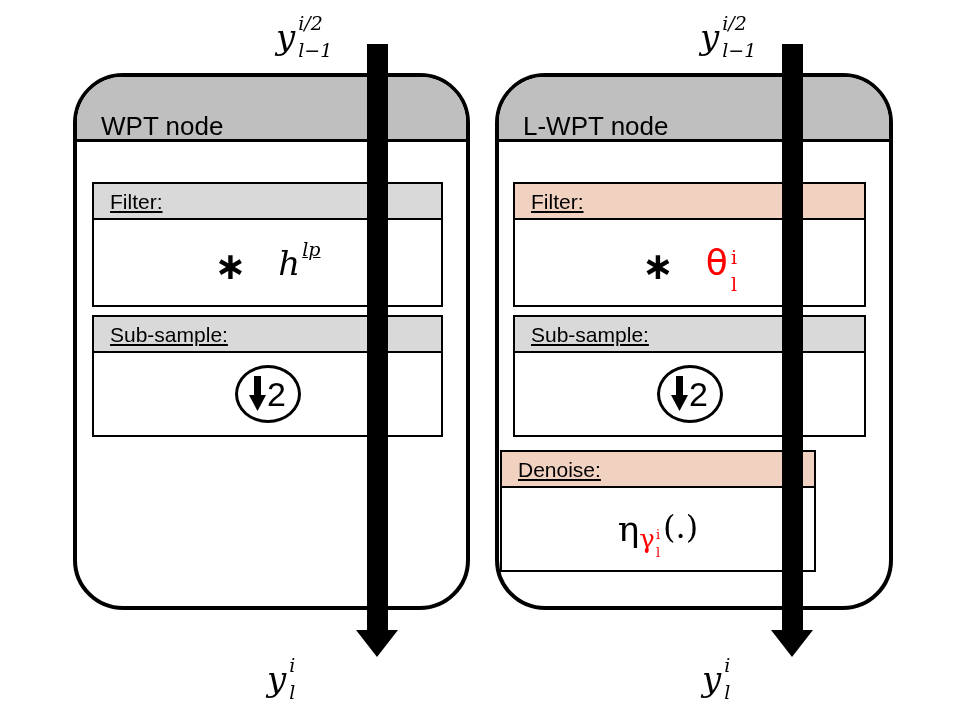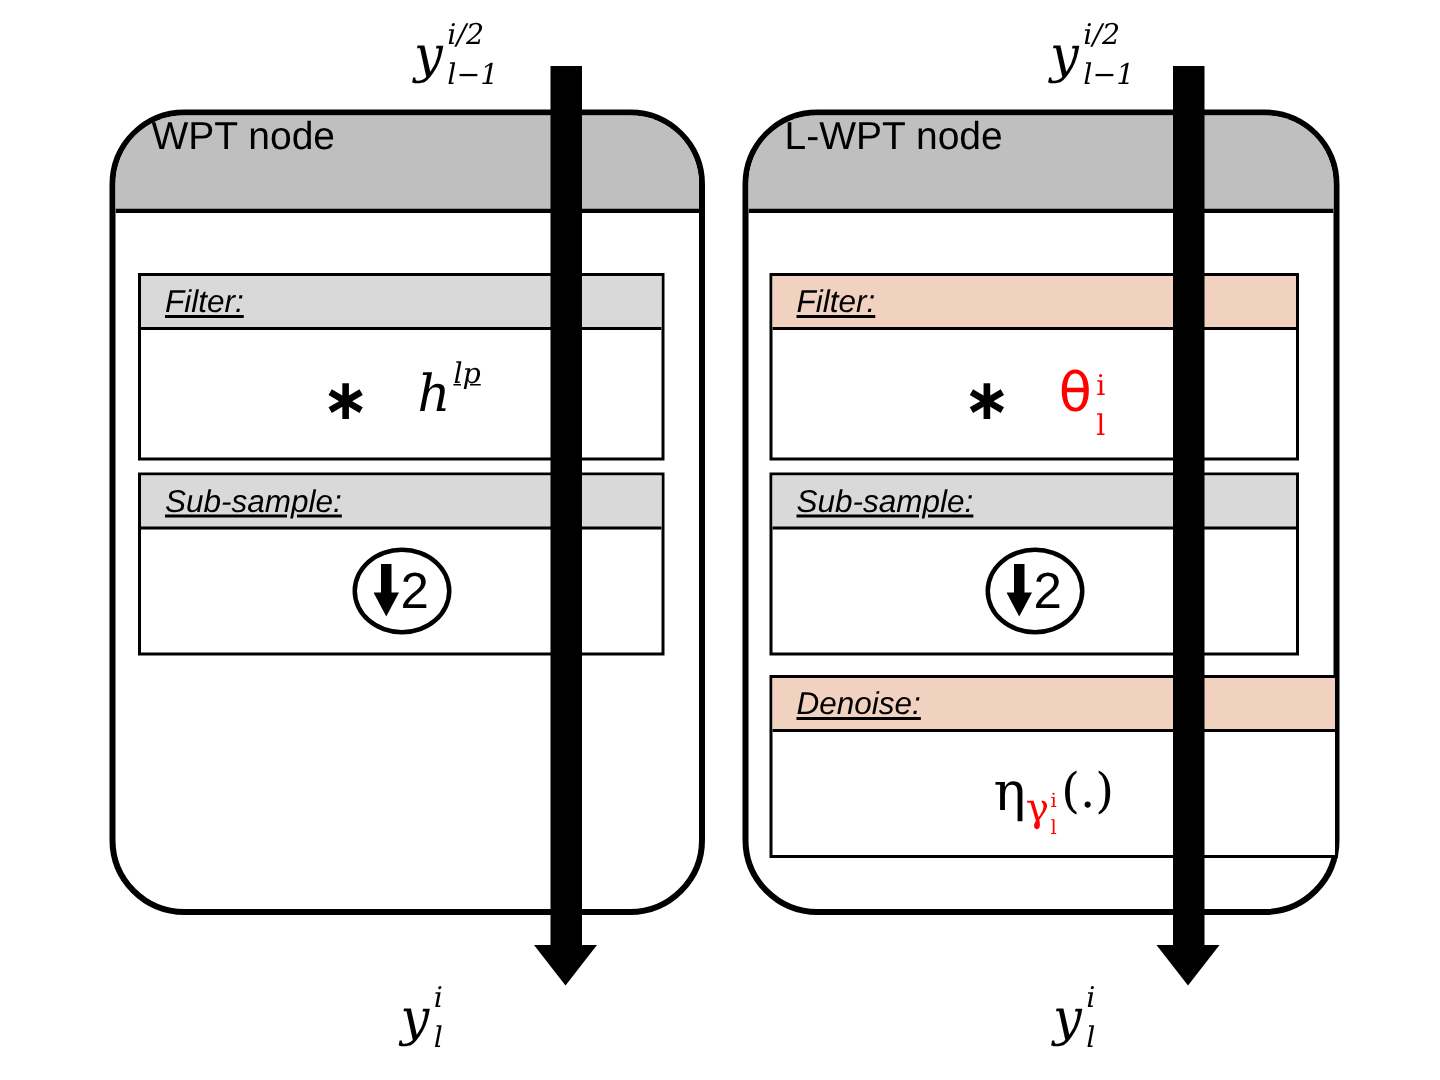--- a/index.html
+++ b/index.html
@@ -27,7 +27,7 @@
     position:absolute;top:0;left:0;right:0;height:65px;
     background:var(--node-header);border-bottom:3px solid #000;
     border-radius:45px 45px 0 0;
-    display:flex;align-items:flex-start;padding-left:24px;box-sizing:border-box;
+    display:flex;align-items:flex-end;padding-left:24px;box-sizing:border-box;
   }
   .node-title{font-size:26px;line-height:1;}
 

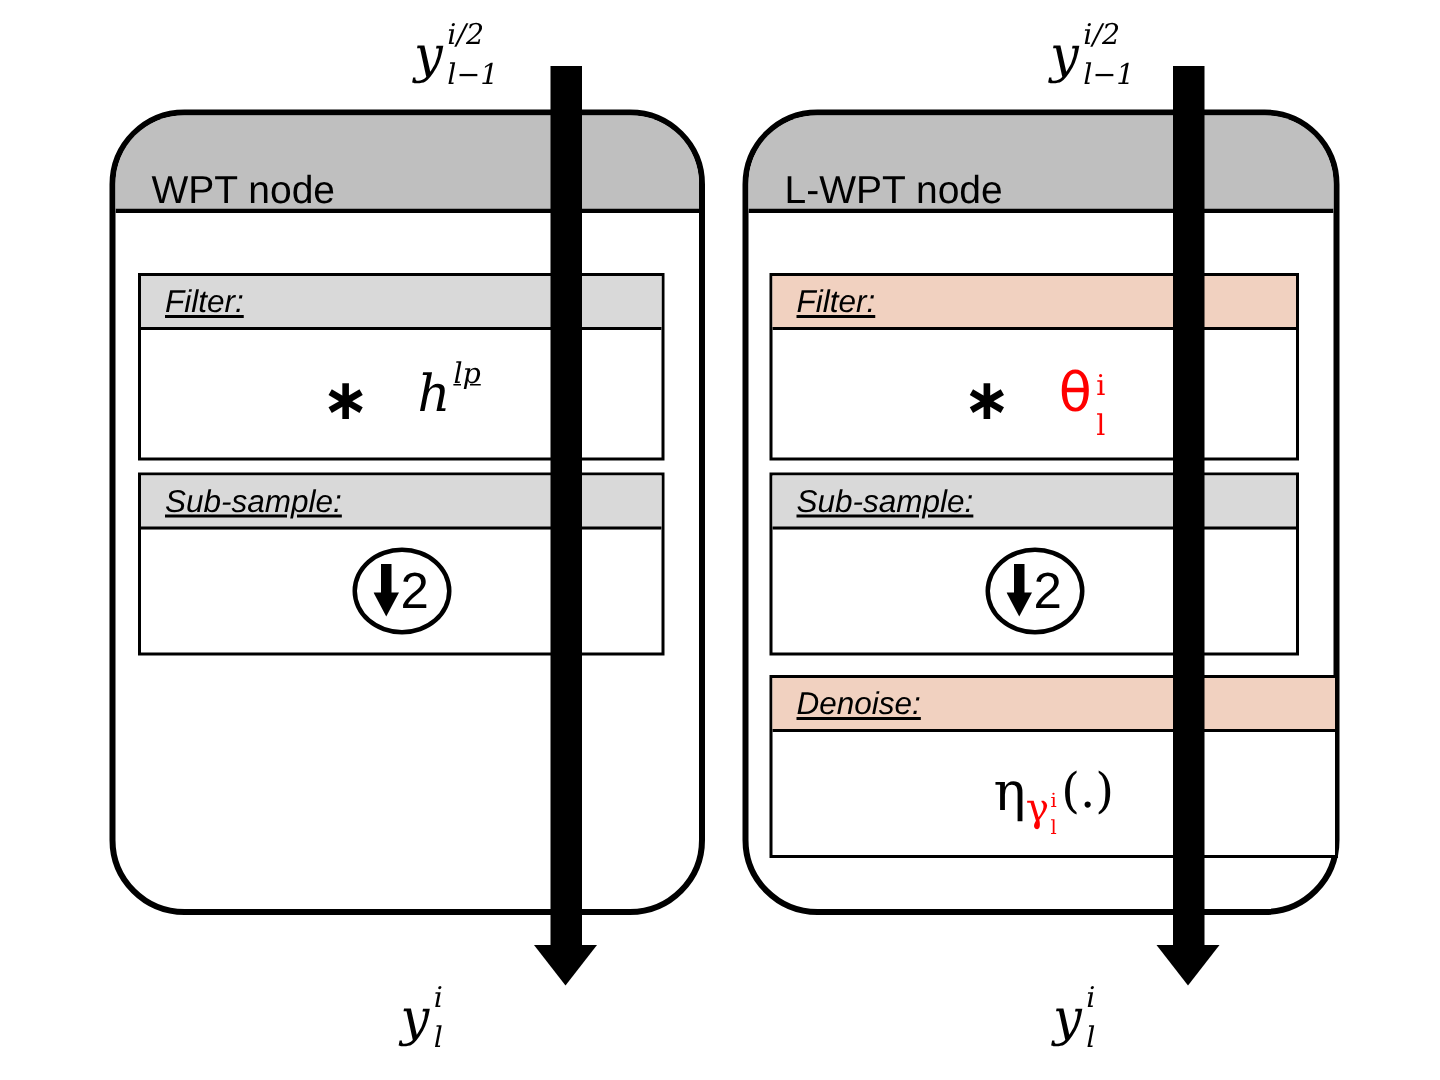--- a/index.html
+++ b/index.html
@@ -42,7 +42,7 @@
   .sec-right-denoise  {left:513px;top:450px;width:379px;height:122px;}
   .section-header{
     height:36px;border-bottom:2px solid #000;display:flex;align-items:center;
-    padding-left:16px;box-sizing:border-box;font-style:italic;
+    padding-left:16px;box-sizing:border-box;
   }
   .section-header.gray{background:var(--section-gray);}
   .section-header.accent{background:var(--section-accent);}

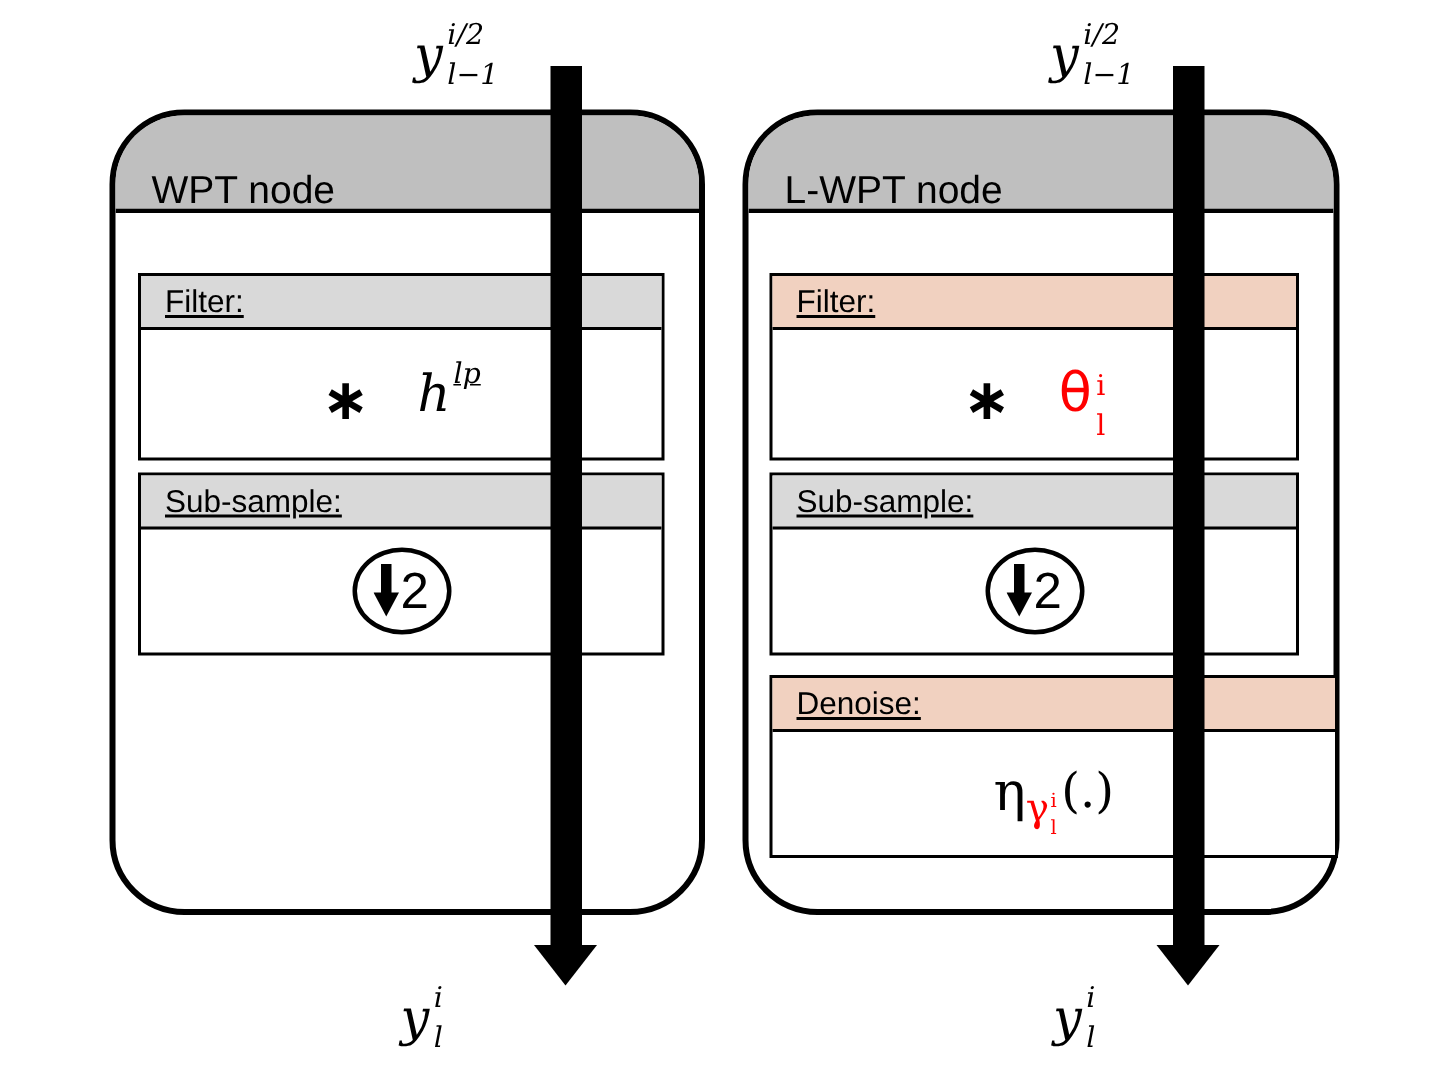--- a/index.html
+++ b/index.html
@@ -39,7 +39,7 @@
   .sec-left-subsample{left:92px; top:315px;width:351px;height:122px;}
   .sec-right-filter   {left:513px;top:182px;width:353px;height:125px;}
   .sec-right-subsample{left:513px;top:315px;width:353px;height:122px;}
-  .sec-right-denoise  {left:513px;top:450px;width:379px;height:122px;}
+  .sec-right-denoise  {left:500px;top:450px;width:316px;height:122px;}
   .section-header{
     height:36px;border-bottom:2px solid #000;display:flex;align-items:center;
     padding-left:16px;box-sizing:border-box;

